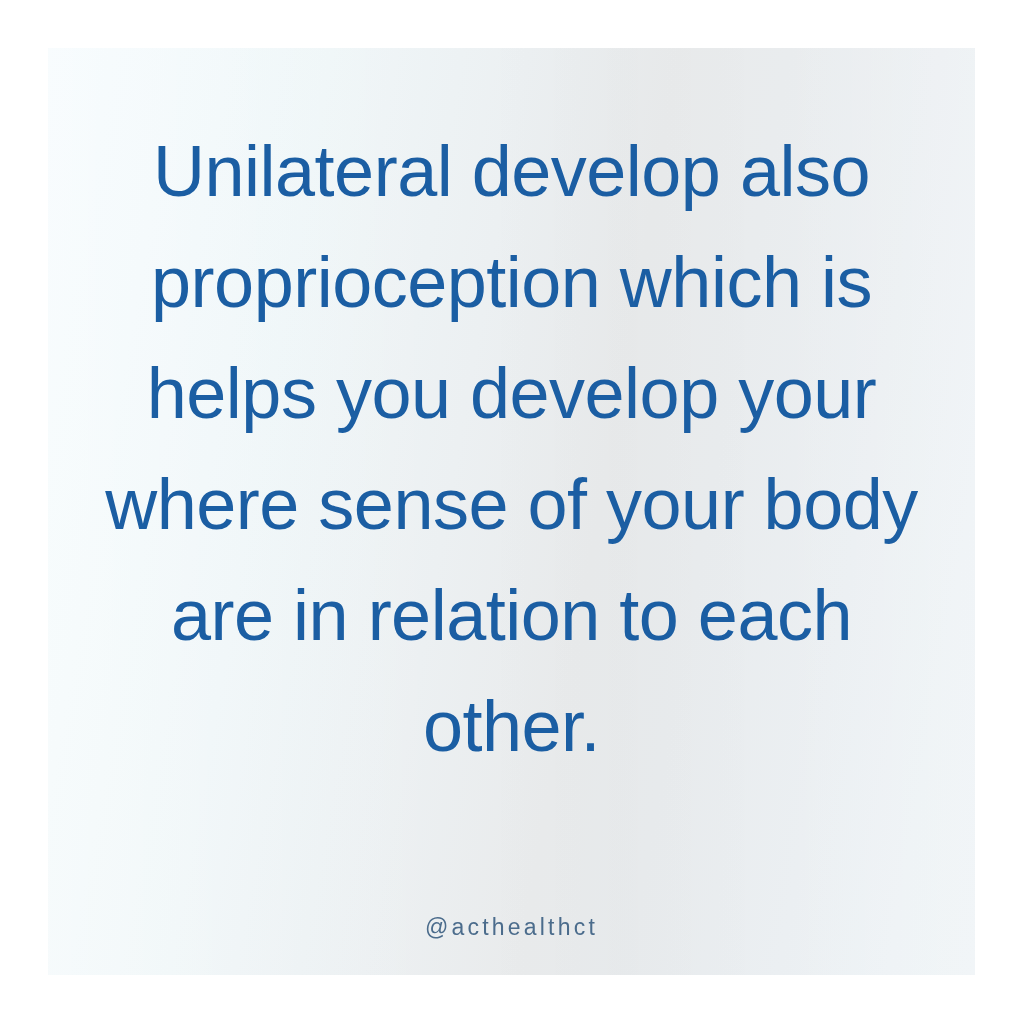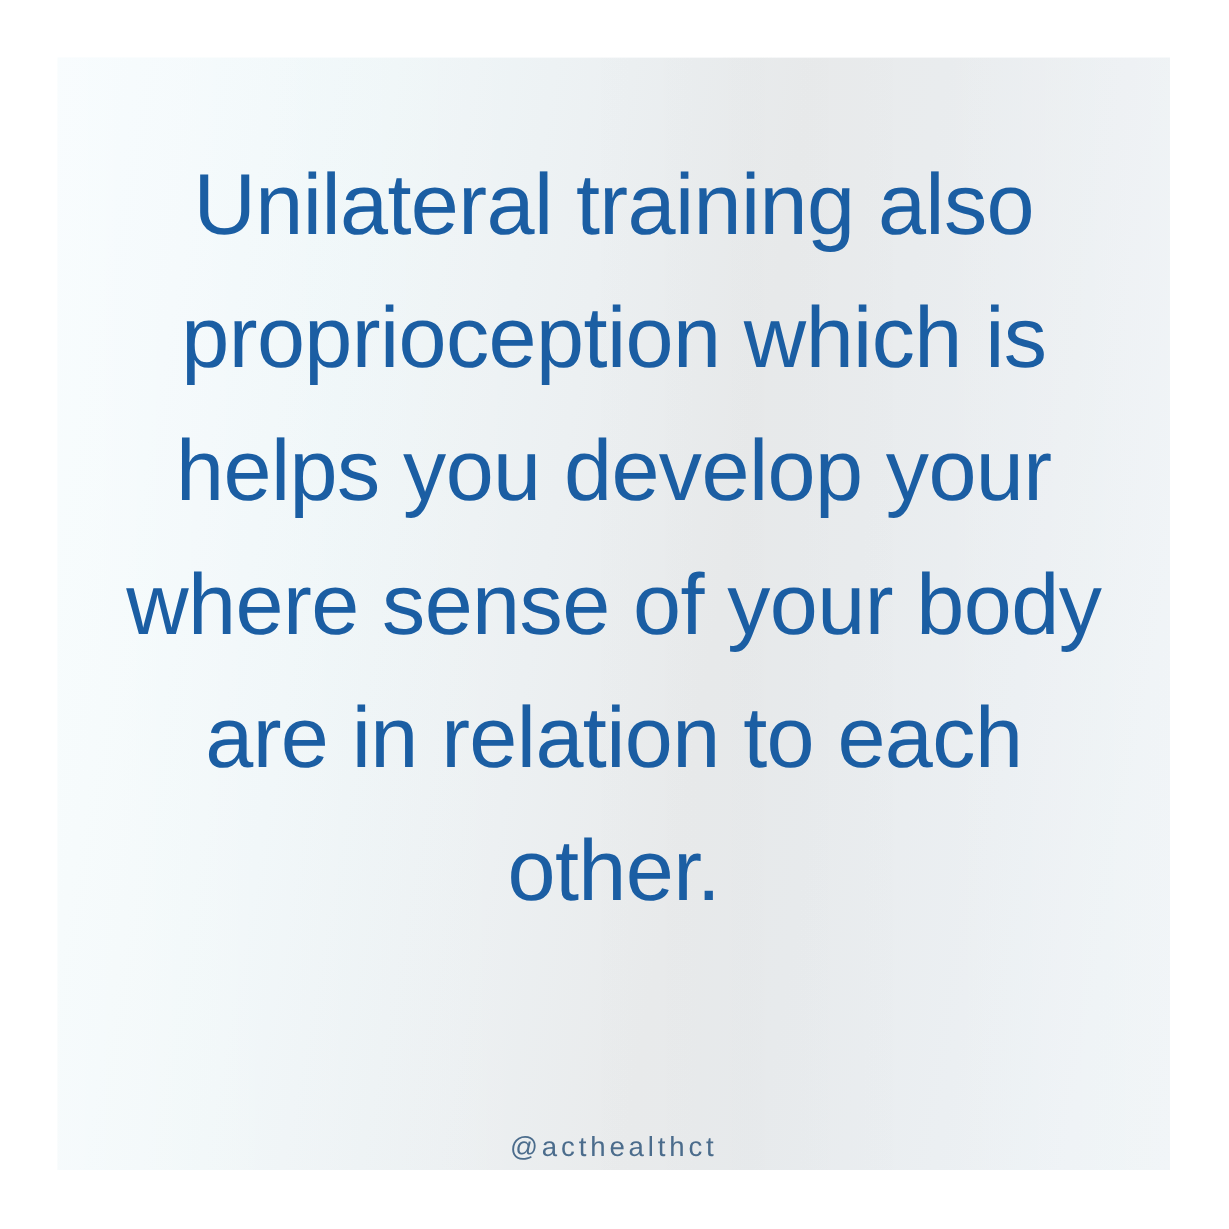--- a/index.html
+++ b/index.html
@@ -102,7 +102,7 @@
     <div id="card-sheen"></div>
 
     <div id="quote-block">
-      <span class="quote-line">Unilateral training also</span>
+      <span class="quote-line">Unilateral develop also</span>
       <span class="quote-line">proprioception which is</span>
       <span class="quote-line">helps you develop your</span>
       <span class="quote-line">where sense of your body</span>

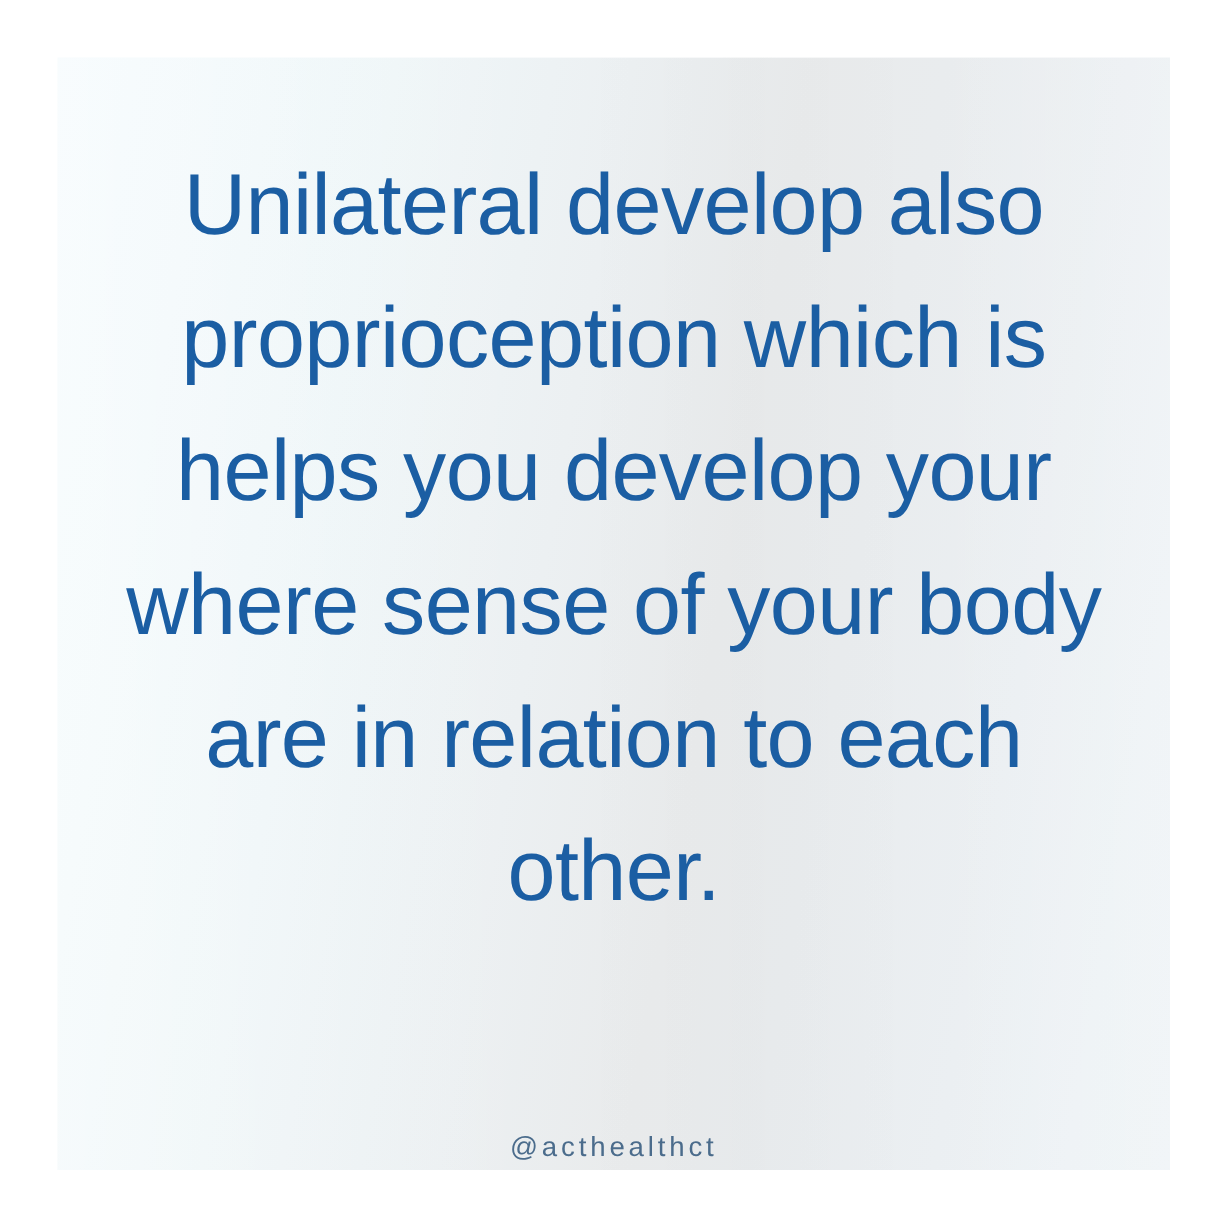--- a/index.html
+++ b/index.html
@@ -89,7 +89,6 @@
     letter-spacing: 3.2px;
     font-weight: 400;
     font-family: "Liberation Sans", sans-serif;
-    margin-top: 28px;
   }
 </style>
 </head>

